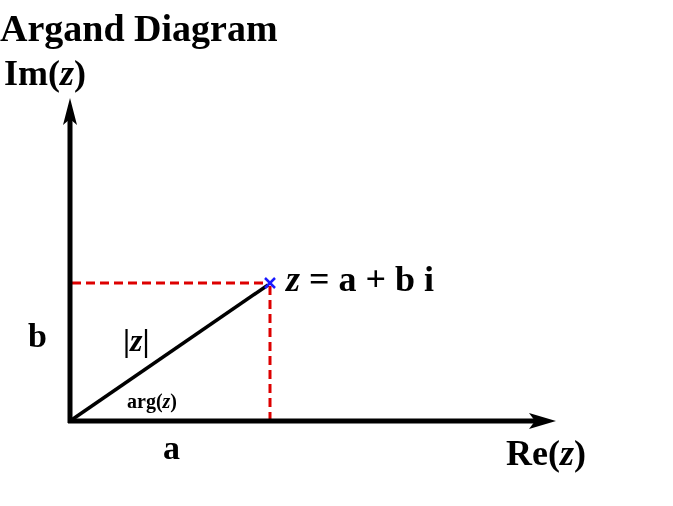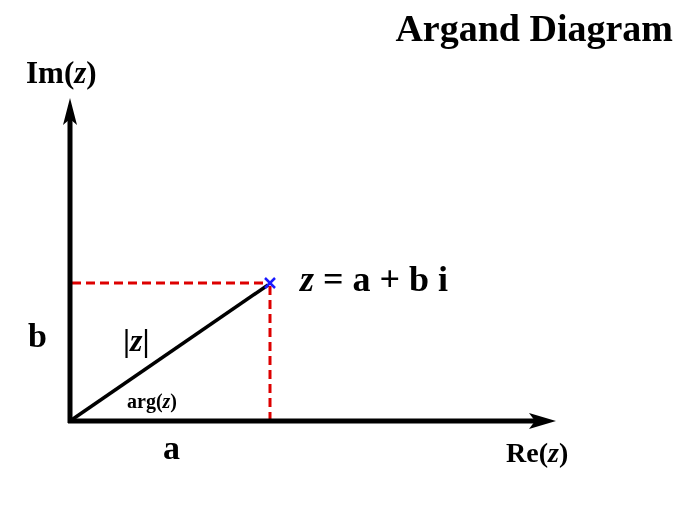--- a/index.html
+++ b/index.html
@@ -9,7 +9,7 @@
   .lbl { position: absolute; font-weight: bold; color: #000; white-space: nowrap;
          font-family: "Liberation Serif", "DejaVu Serif", serif; }
   .lbl i { font-style: italic; }
-  #title { left: 0; width: 673px; top: 6px; text-align: right; font-size: 38px; line-height: 44px; }
+  #title { left: 0; width: 673px; top: 6px; text-align: left; font-size: 38px; line-height: 44px; }
   #imlabel { left: 26px; top: 52px; font-size: 31px; line-height: 42px; }
   #relabel { left: 506px; top: 432px; font-size: 28px; line-height: 42px; }
   #zeq { left: 286px; top: 258px; font-size: 36px; line-height: 42px; margin-left: 14px; }

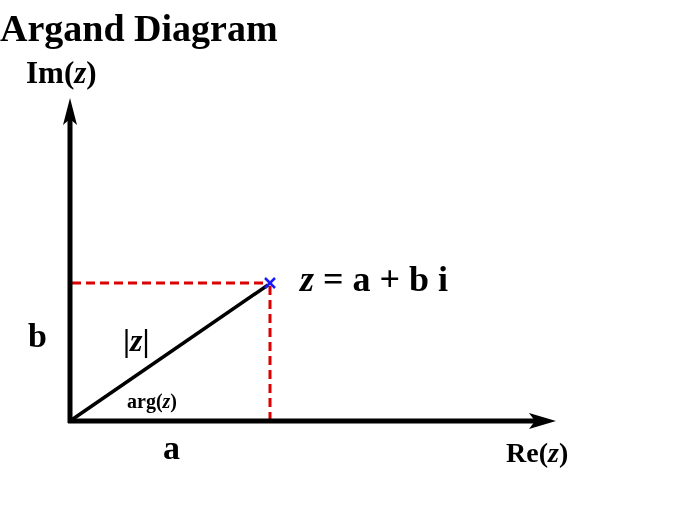--- a/index.html
+++ b/index.html
@@ -10,7 +10,7 @@
          font-family: "Liberation Serif", "DejaVu Serif", serif; }
   .lbl i { font-style: italic; }
   #title { left: 0; width: 673px; top: 6px; text-align: left; font-size: 38px; line-height: 44px; }
-  #imlabel { left: 26px; top: 52px; font-size: 31px; line-height: 42px; }
+  #imlabel { left: 4px; top: 52px; font-size: 36px; line-height: 42px; }
   #relabel { left: 506px; top: 432px; font-size: 28px; line-height: 42px; }
   #zeq { left: 286px; top: 258px; font-size: 36px; line-height: 42px; margin-left: 14px; }
   #blabel { left: 28px; top: 316px; font-size: 34px; line-height: 40px; }

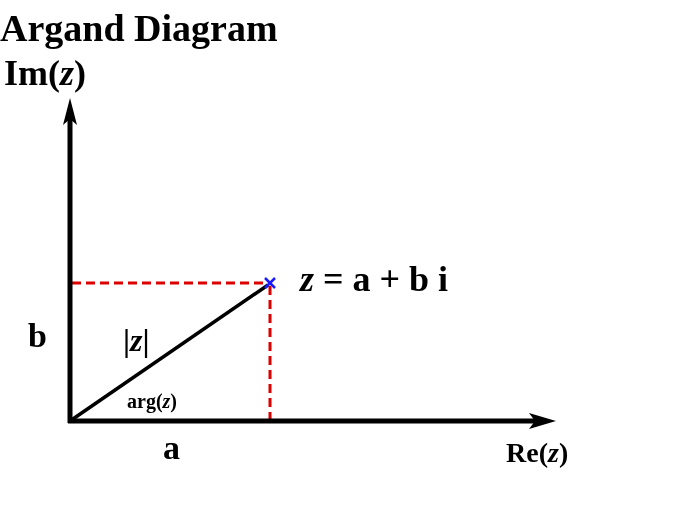--- a/index.html
+++ b/index.html
@@ -12,7 +12,7 @@
   #title { left: 0; width: 673px; top: 6px; text-align: left; font-size: 38px; line-height: 44px; }
   #imlabel { left: 4px; top: 52px; font-size: 36px; line-height: 42px; }
   #relabel { left: 506px; top: 432px; font-size: 28px; line-height: 42px; }
-  #zeq { left: 286px; top: 258px; font-size: 36px; line-height: 42px; margin-left: 14px; }
+  #zeq { left: 286px; top: 258px; font-size: 36px; line-height: 42px; }
   #blabel { left: 28px; top: 316px; font-size: 34px; line-height: 40px; }
   #alabel { left: 163px; top: 428px; font-size: 34px; line-height: 40px; }
   #modlabel { left: 123px; top: 321px; font-size: 32px; line-height: 38px; }

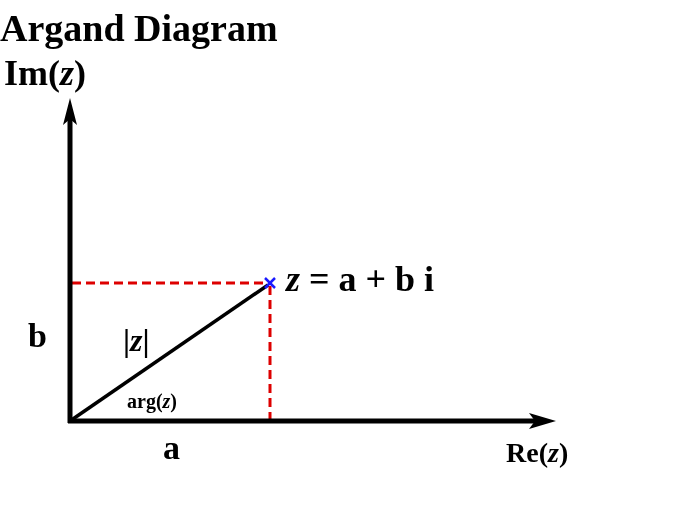--- a/index.html
+++ b/index.html
@@ -11,7 +11,7 @@
   .lbl i { font-style: italic; }
   #title { left: 0; width: 673px; top: 6px; text-align: left; font-size: 38px; line-height: 44px; }
   #imlabel { left: 4px; top: 52px; font-size: 36px; line-height: 42px; }
-  #relabel { left: 506px; top: 432px; font-size: 28px; line-height: 42px; }
+  #relabel { left: 506px; top: 432px; font-size: 36px; line-height: 42px; }
   #zeq { left: 286px; top: 258px; font-size: 36px; line-height: 42px; }
   #blabel { left: 28px; top: 316px; font-size: 34px; line-height: 40px; }
   #alabel { left: 163px; top: 428px; font-size: 34px; line-height: 40px; }

